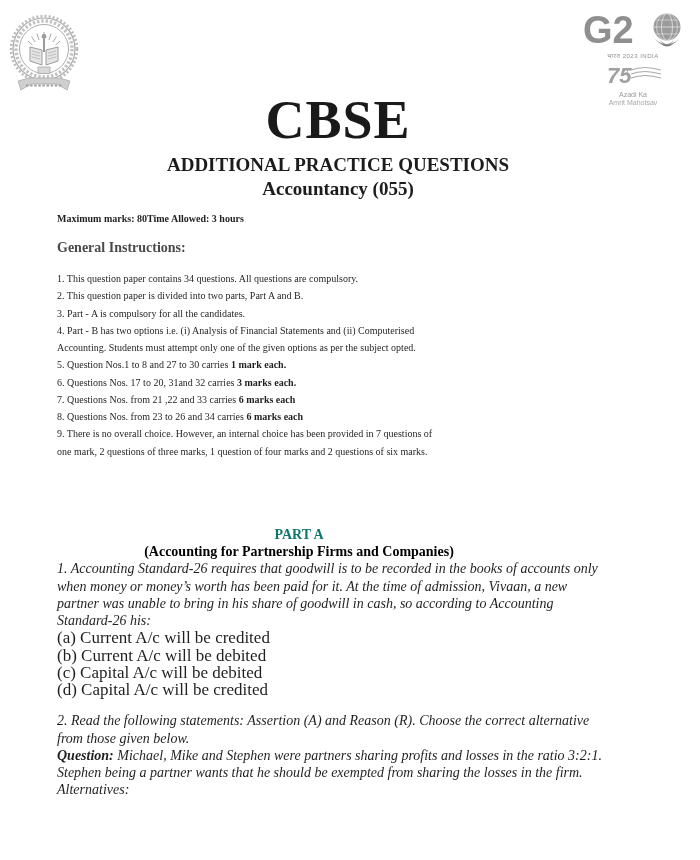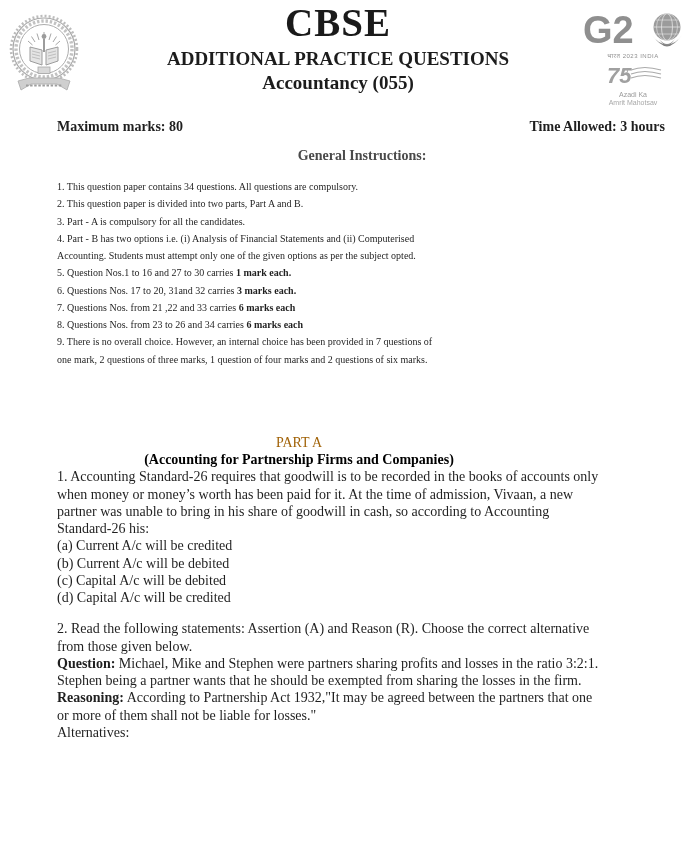--- a/index.html
+++ b/index.html
@@ -25,7 +25,7 @@
 
   
   .titleblock{width:562px;text-align:center;}
-  .title{font-size:39px;font-weight:bold;line-height:46px;
+  .title{font-size:54px;font-weight:bold;line-height:46px;margin-top:97px;
          letter-spacing:1px;color:#1a1a1a;}
   .h2{font-size:19px;font-weight:bold;line-height:24px;color:#1c1c1c;}
   .h2-first{margin-top:1px;}

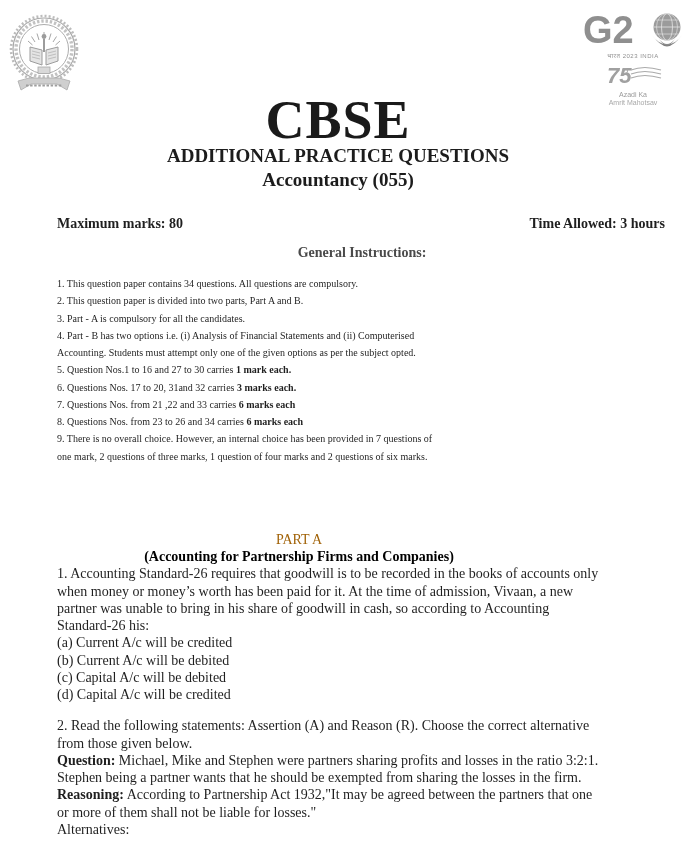--- a/index.html
+++ b/index.html
@@ -28,7 +28,7 @@
   .title{font-size:54px;font-weight:bold;line-height:46px;margin-top:97px;
          letter-spacing:1px;color:#1a1a1a;}
   .h2{font-size:19px;font-weight:bold;line-height:24px;color:#1c1c1c;}
-  .h2-first{margin-top:1px;}
+  .h2-first{margin-top:10px;}
 
   
   .marks-row{display:flex;justify-content:space-between;width:608px;

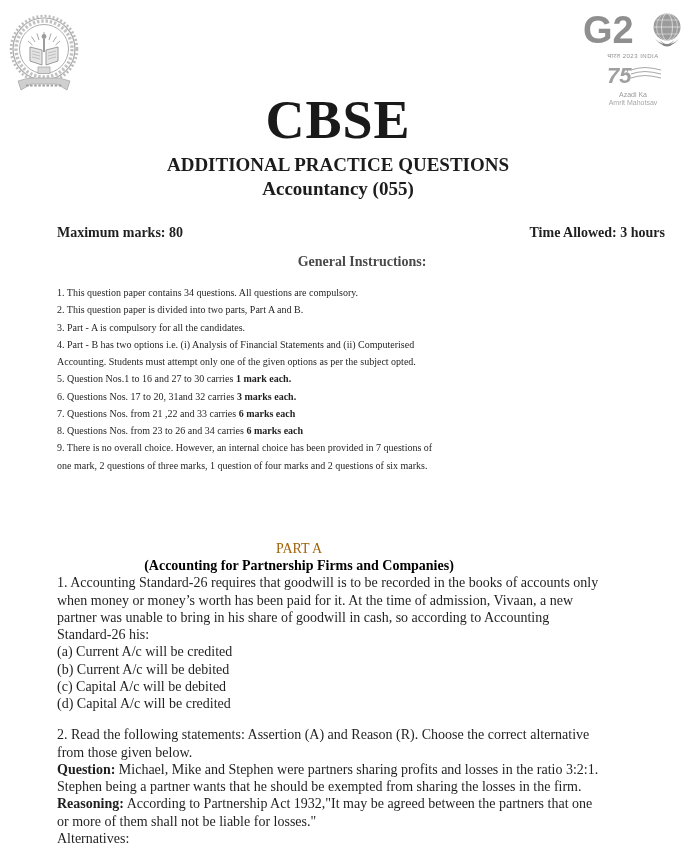--- a/index.html
+++ b/index.html
@@ -31,8 +31,8 @@
   .h2-first{margin-top:10px;}
 
   
-  .marks-row{display:flex;justify-content:space-between;width:608px;
-             font-weight:bold;font-size:14px;line-height:15px;margin-top:24px;}
+  .marks-row{display:flex;width:608px;
+             font-weight:bold;font-size:10px;line-height:15px;margin-top:10px;}
 
   
   .gi{font-weight:bold;color:#4a4a4a;font-size:14px;line-height:17px;margin-top:13px;text-align:center;}

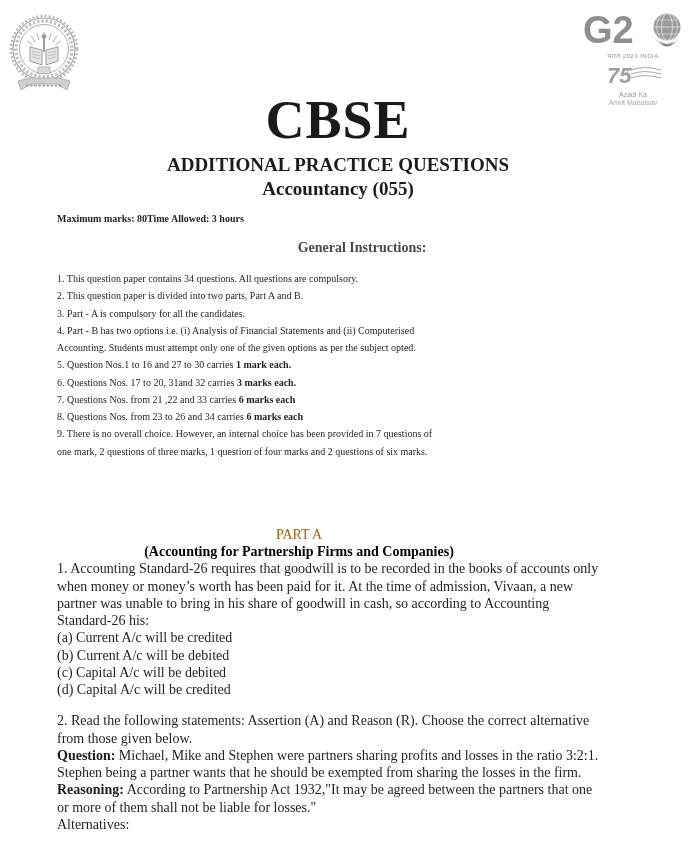--- a/index.html
+++ b/index.html
@@ -35,7 +35,7 @@
              font-weight:bold;font-size:10px;line-height:15px;margin-top:10px;}
 
   
-  .gi{font-weight:bold;color:#4a4a4a;font-size:14px;line-height:17px;margin-top:13px;text-align:center;}
+  .gi{font-weight:bold;color:#4a4a4a;font-size:14px;line-height:17px;margin-top:13px;}
   .inst{margin-top:14px;font-size:10px;line-height:17.25px;width:600px;}
   .iline{white-space:pre-line;}
   .iline b{font-weight:bold;}

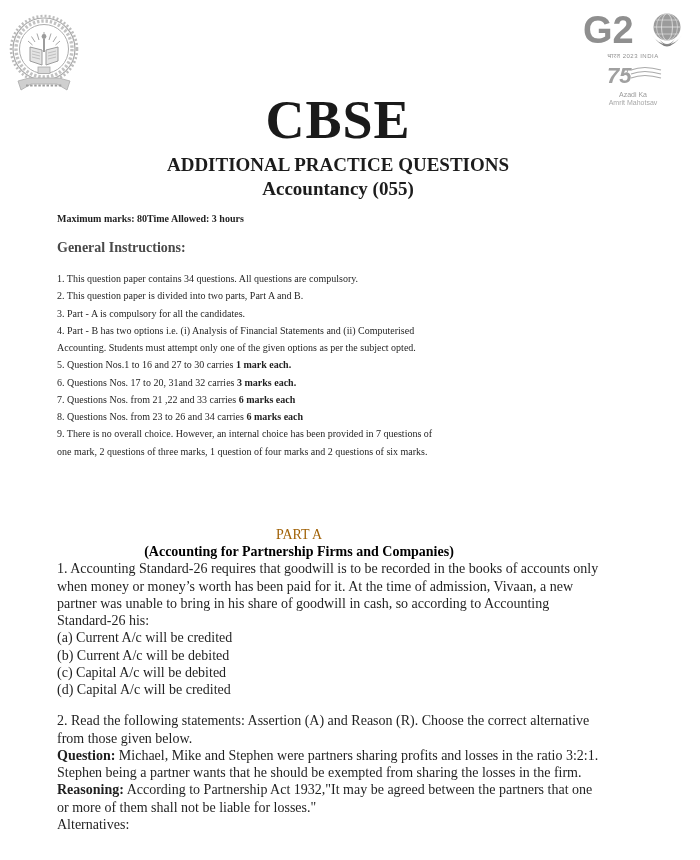--- a/index.html
+++ b/index.html
@@ -138,7 +138,7 @@
       <div class="iline"><span>3. Part - A is compulsory for all the candidates.</span></div>
       <div class="iline"><span>4. Part - B has two options i.e. (i) Analysis of Financial Statements and (ii) Computerised
 Accounting. Students must attempt only one of the given options as per the subject opted.</span></div>
-      <div class="iline"><span>5. Question Nos.1 to 16 and 27 to 30 carries </span><b>1 mark each.</b></div>
+      <div class="iline"><span>5. Question Nos.1 to 8 and 27 to 30 carries </span><b>1 mark each.</b></div>
       <div class="iline"><span>6. Questions Nos. 17 to 20, 31and 32 carries </span><b>3 marks each.</b></div>
       <div class="iline"><span>7. Questions Nos. from 21 ,22 and 33 carries </span><b>6 marks each</b></div>
       <div class="iline"><span>8. Questions Nos. from 23 to 26 and 34 carries </span><b>6 marks each</b></div>

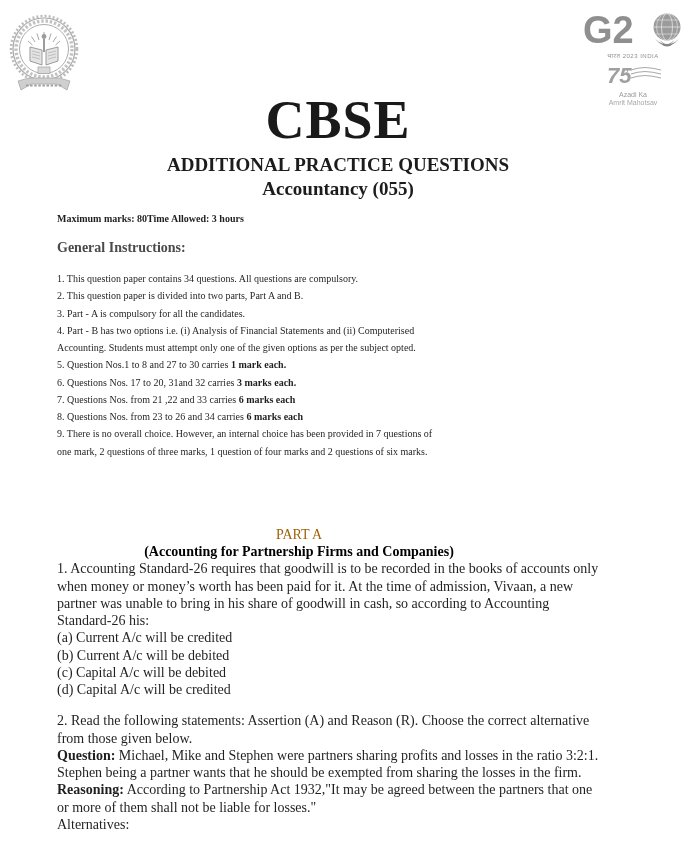--- a/index.html
+++ b/index.html
@@ -42,7 +42,7 @@
 
   
   .parta-wrap{width:484px;text-align:center;margin-top:66px;}
-  .parta-head{font-size:14px;font-weight:normal;line-height:17.25px;color:#a16207;}
+  .parta-head{font-size:14px;font-weight:bold;line-height:17.25px;color:#0f766e;}
   .parta-sub{font-size:14px;font-weight:bold;line-height:17.25px;color:#000000;}
   .q{font-size:14px;line-height:17.25px;white-space:pre-line;width:600px;}
   .q b{font-weight:bold;}

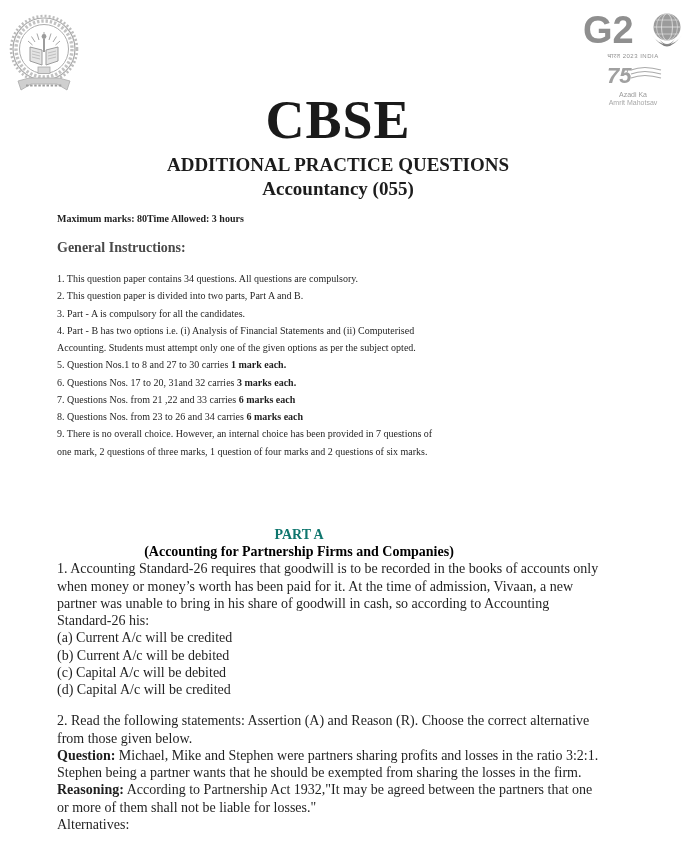--- a/index.html
+++ b/index.html
@@ -44,7 +44,7 @@
   .parta-wrap{width:484px;text-align:center;margin-top:66px;}
   .parta-head{font-size:14px;font-weight:bold;line-height:17.25px;color:#0f766e;}
   .parta-sub{font-size:14px;font-weight:bold;line-height:17.25px;color:#000000;}
-  .q{font-size:14px;line-height:17.25px;white-space:pre-line;width:600px;}
+  .q{font-size:14px;line-height:17.25px;white-space:pre-line;width:600px;font-style:italic;}
   .q b{font-weight:bold;}
   .opt{font-size:14px;line-height:17.25px;}
   .q2gap{margin-top:14px;}

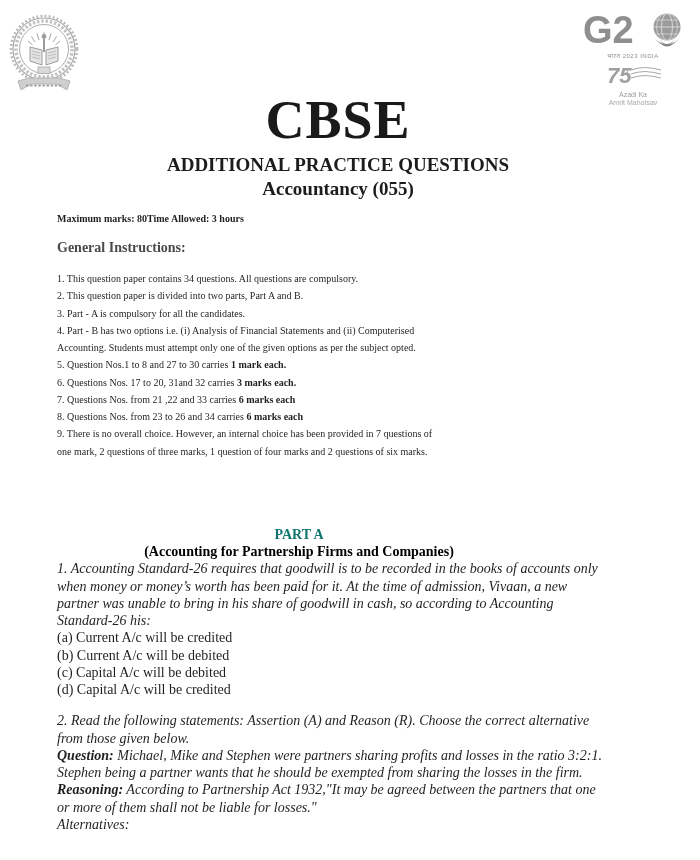--- a/index.html
+++ b/index.html
@@ -46,7 +46,7 @@
   .parta-sub{font-size:14px;font-weight:bold;line-height:17.25px;color:#000000;}
   .q{font-size:14px;line-height:17.25px;white-space:pre-line;width:600px;font-style:italic;}
   .q b{font-weight:bold;}
-  .opt{font-size:14px;line-height:17.25px;}
+  .opt{font-size:17px;line-height:17.25px;}
   .q2gap{margin-top:14px;}
 </style>
 </head>

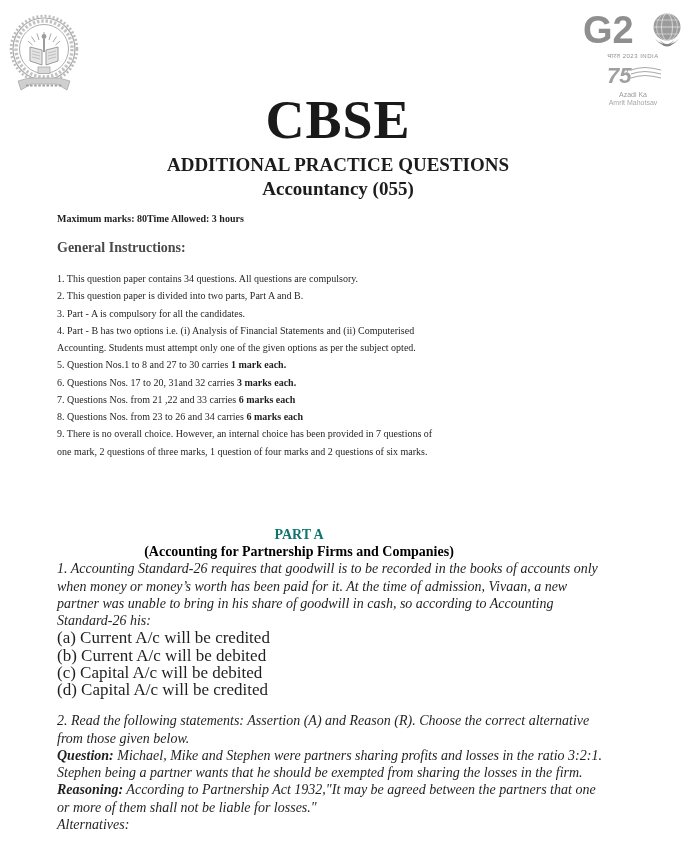--- a/index.html
+++ b/index.html
@@ -167,8 +167,6 @@
 from those given below.</div>
     <div class="q"><b>Question:</b><span> Michael, Mike and Stephen were partners sharing profits and losses in the ratio 3:2:1.
 Stephen being a partner wants that he should be exempted from sharing the losses in the firm.</span></div>
-    <div class="q"><b>Reasoning:</b><span> According to Partnership Act 1932,"It may be agreed between the partners that one
-or more of them shall not be liable for losses."</span></div>
     <div class="q">Alternatives:</div>
 
   </div>

